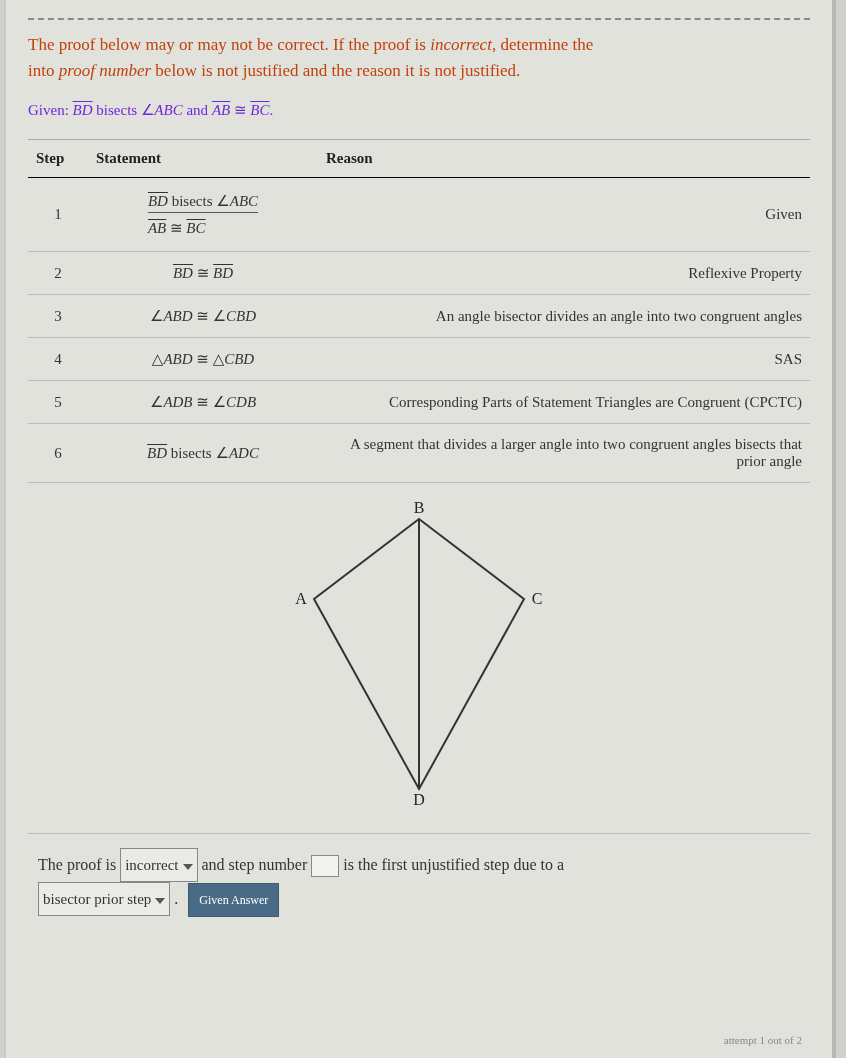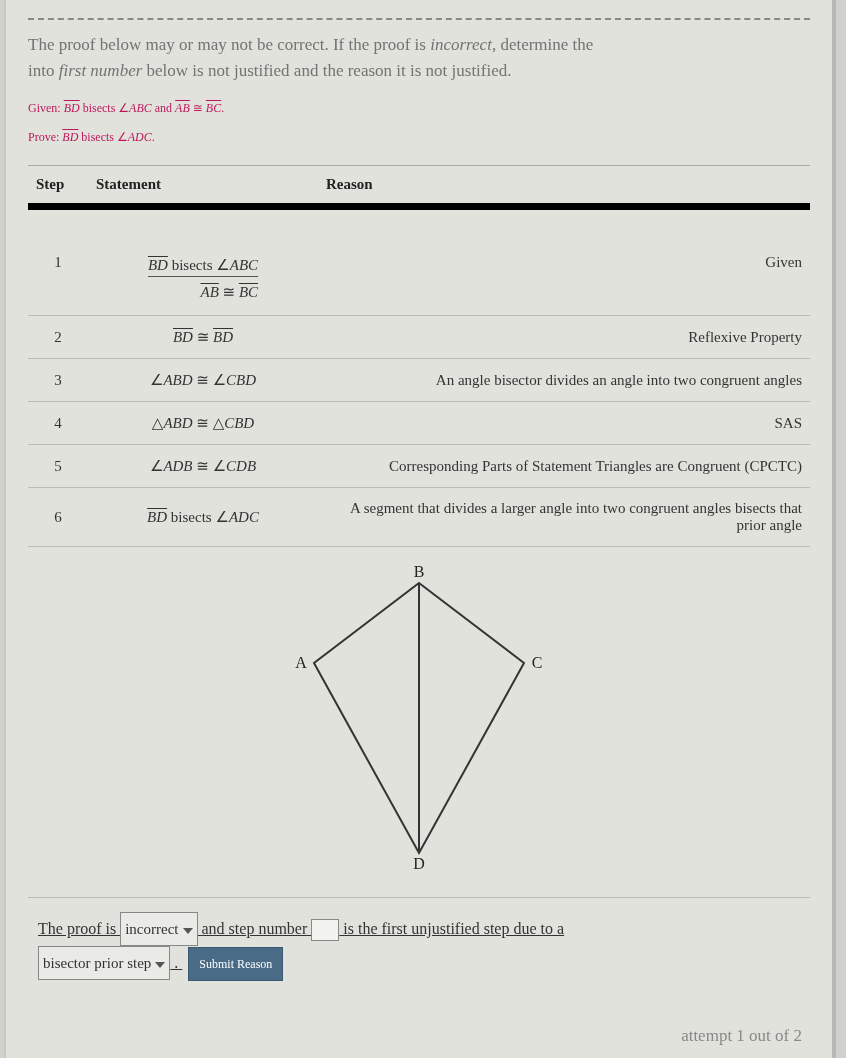--- a/index.html
+++ b/index.html
@@ -27,7 +27,7 @@
   }
   .intro {
     font-size: 17px;
-    color: #737373;
+    color: #c2410c;
     line-height: 1.5;
     margin-bottom: 18px;
   }

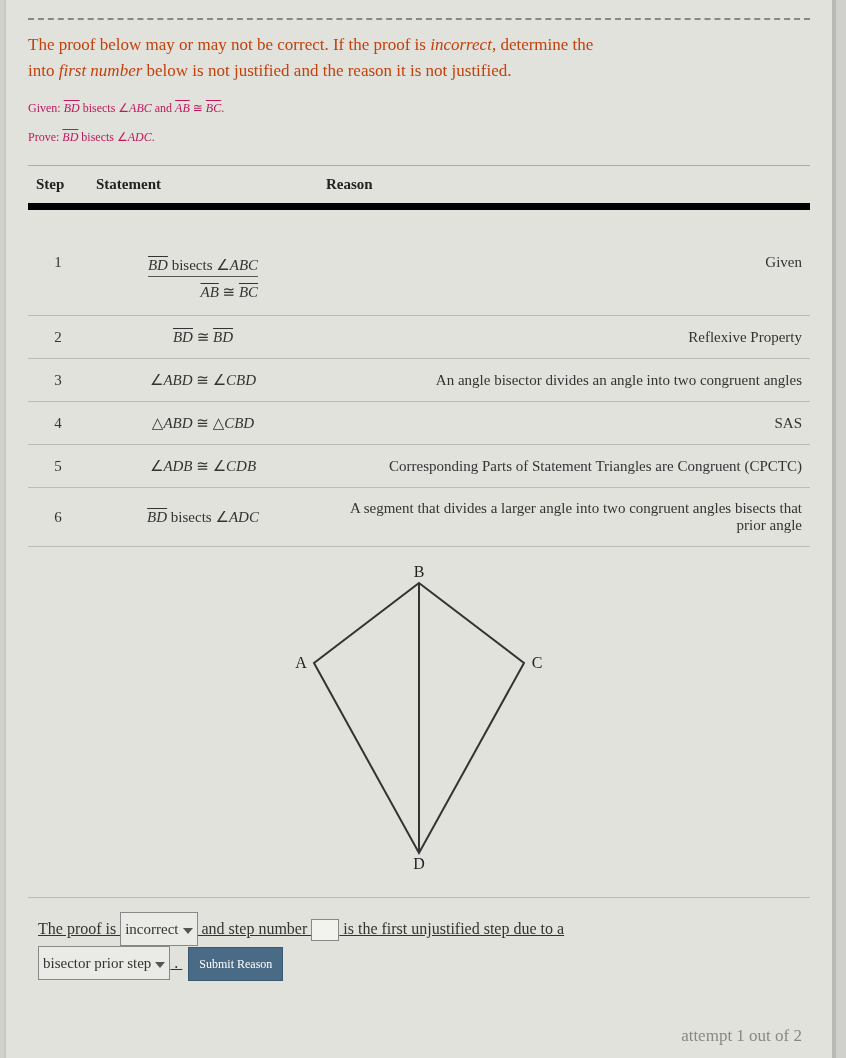--- a/index.html
+++ b/index.html
@@ -139,7 +139,7 @@
 
   <p class="intro">
     <span>The proof below may or may not be correct. If the proof is </span><span class="italic">incorrect</span><span>, determine the</span><br>
-    <span>into </span><span class="italic">first number</span><span> below is not justified and the reason it is not justified.</span>
+    <span>into </span><span class="italic">proof number</span><span> below is not justified and the reason it is not justified.</span>
   </p>
 
   <p class="given">

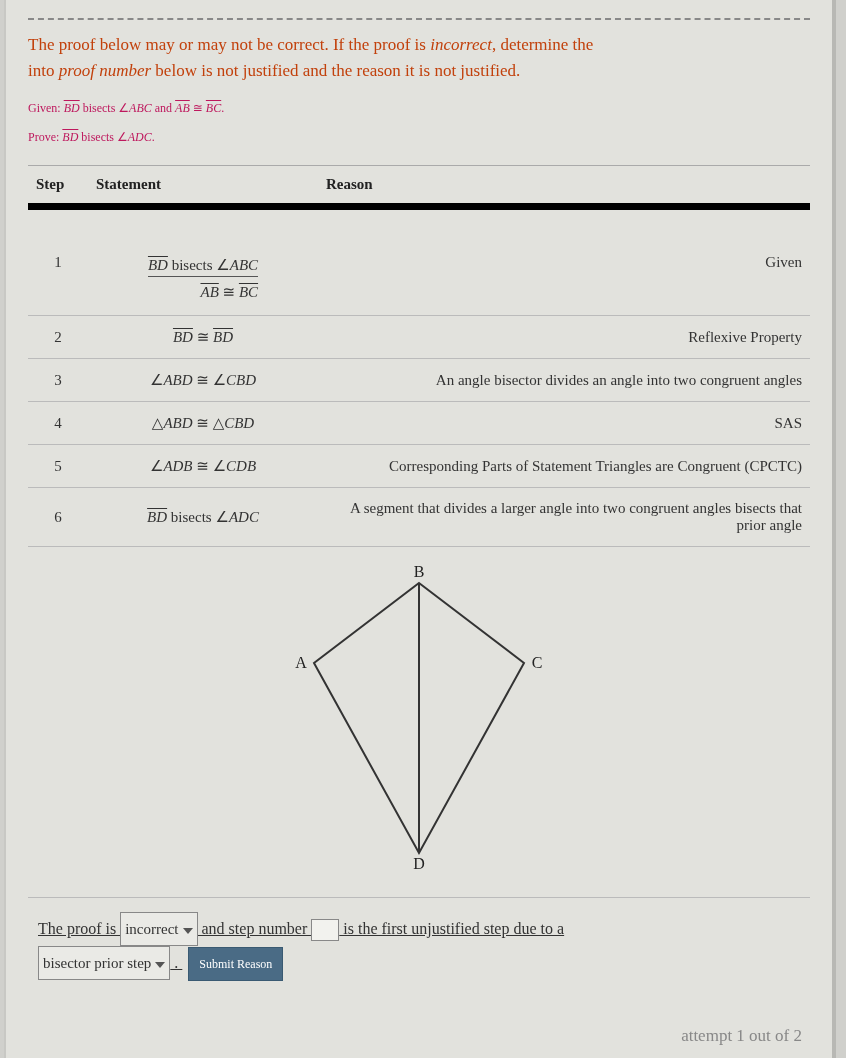--- a/index.html
+++ b/index.html
@@ -32,8 +32,8 @@
     margin-bottom: 18px;
   }
   .given, .prove {
-    font-size: 12px;
-    color: #be185d;
+    font-size: 15px;
+    color: #6d28d9;
     margin-bottom: 14px;
   }
   .italic { font-style: italic; }

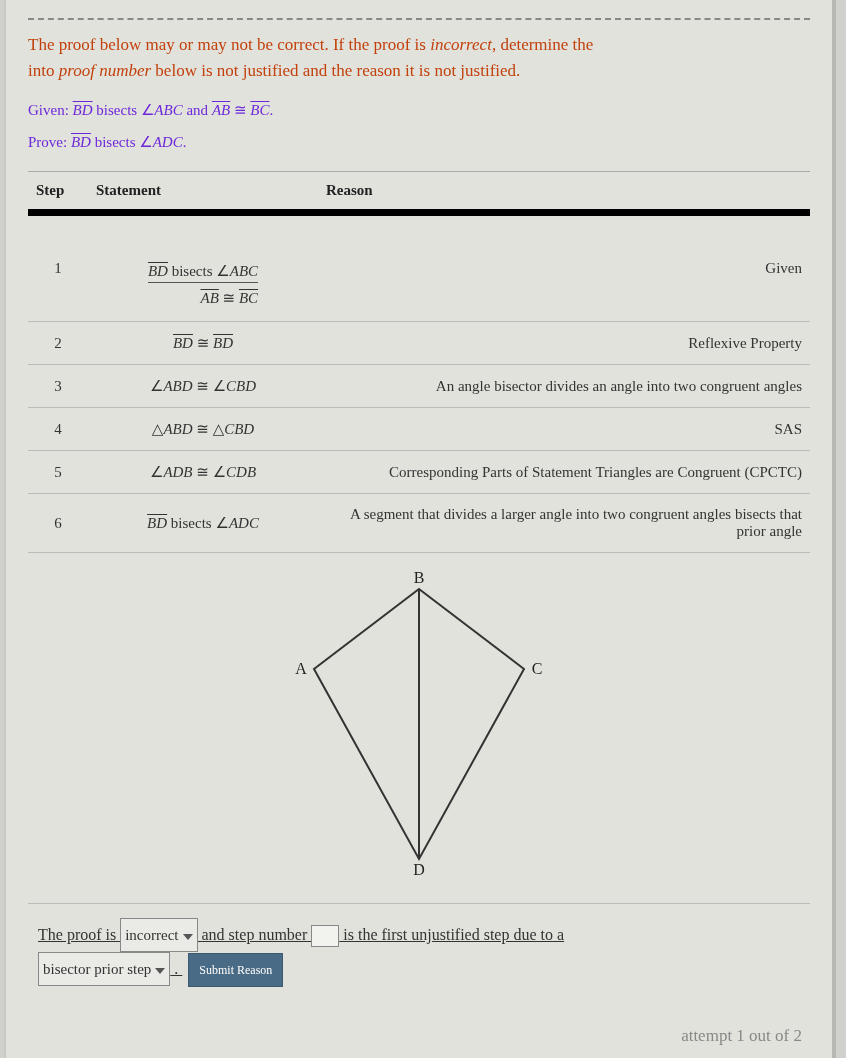--- a/index.html
+++ b/index.html
@@ -146,9 +146,6 @@
     <span>Given: </span><span class="ovl italic">BD</span><span> bisects </span><span class="angle"></span><span class="italic">ABC</span><span> and </span><span class="ovl italic">AB</span> <span class="congr"></span> <span class="ovl italic">BC</span><span>.</span>
   </p>
 
-  <p class="prove">
-    <span>Prove: </span><span class="ovl italic">BD</span><span> bisects </span><span class="angle"></span><span class="italic">ADC</span><span>.</span>
-  </p>
 
   <table class="proof">
     <thead>

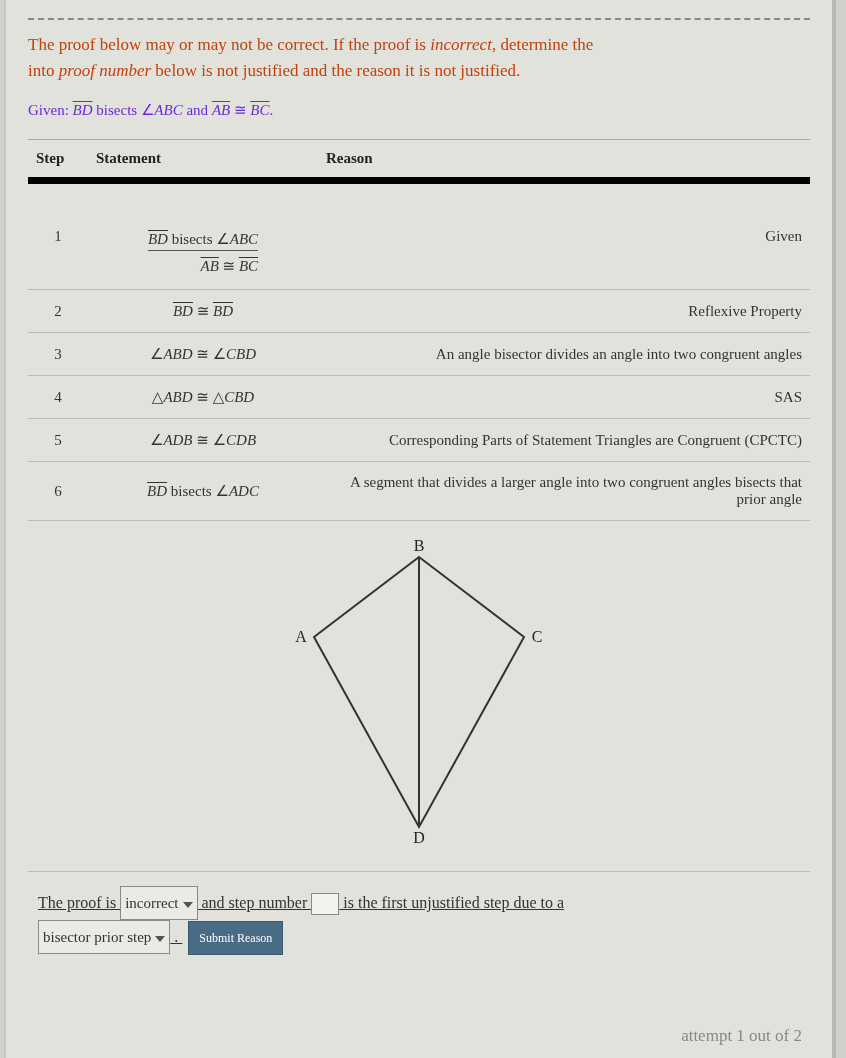--- a/index.html
+++ b/index.html
@@ -53,7 +53,7 @@
     font-weight: bold;
     padding: 10px 8px;
     border-top: 1px solid #aaa;
-    border-bottom: 7px solid #000000;
+    border-bottom: 1px solid #000000;
     color: #222;
   }
   table.proof td {

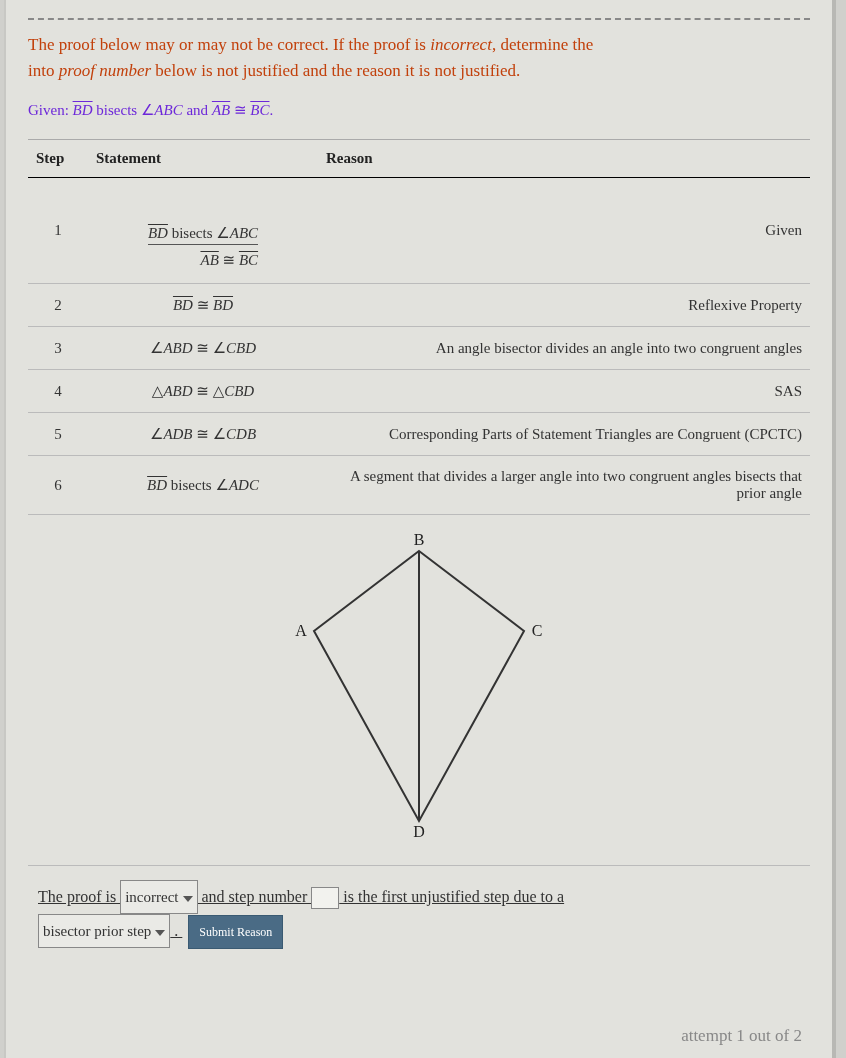--- a/index.html
+++ b/index.html
@@ -66,8 +66,7 @@
   .reason-col { text-align: right; }
   .stack {
     display: inline-block;
-    text-align: right;
-    margin-top: 32px;
+    text-align: left;
   }
   .stack > div { padding: 2px 0; }
   .stack-divider { border-top: 1px solid #555; width:100%; }

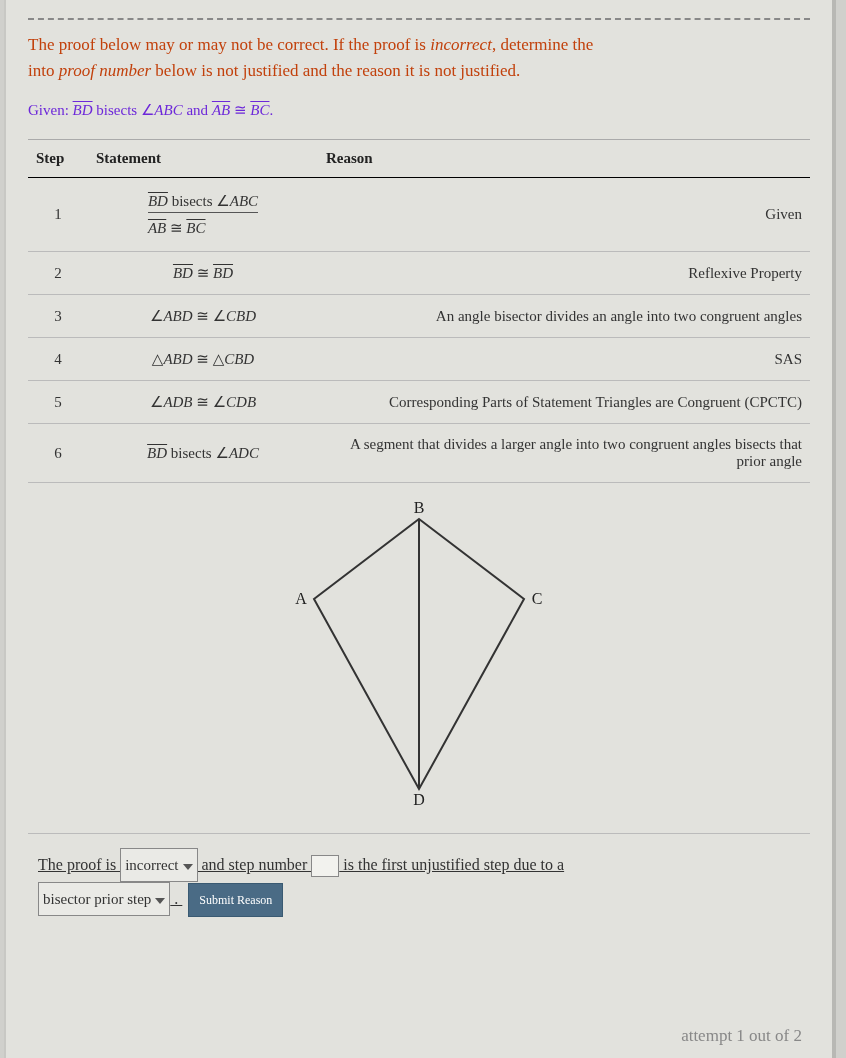--- a/index.html
+++ b/index.html
@@ -81,7 +81,6 @@
     font-size: 16px;
     color: #333;
     line-height: 2;
-    text-decoration: underline;
   }
   .sel {
     display: inline-block;

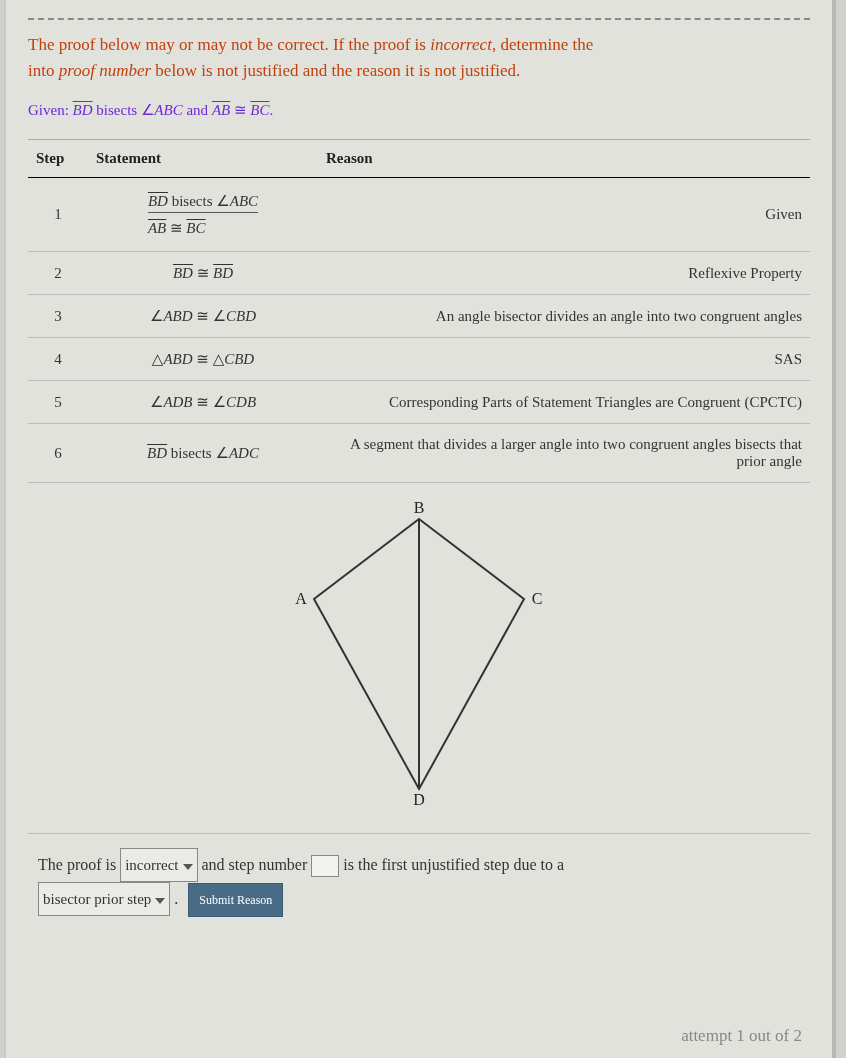--- a/index.html
+++ b/index.html
@@ -217,7 +217,7 @@
   <div class="answer-area">
     <span>The proof is </span><span class="sel"><span>incorrect</span><span class="caret"></span></span><span> and step number </span><span class="numbox"></span><span> is the first unjustified step due to a</span><br>
     <span class="sel"><span>bisector prior step</span><span class="caret"></span></span>&nbsp;.
-    <span class="submit-btn">Submit Reason</span>
+    <span class="submit-btn">Given Answer</span>
   </div>
 
   <div class="attempt-note">attempt 1 out of 2</div>

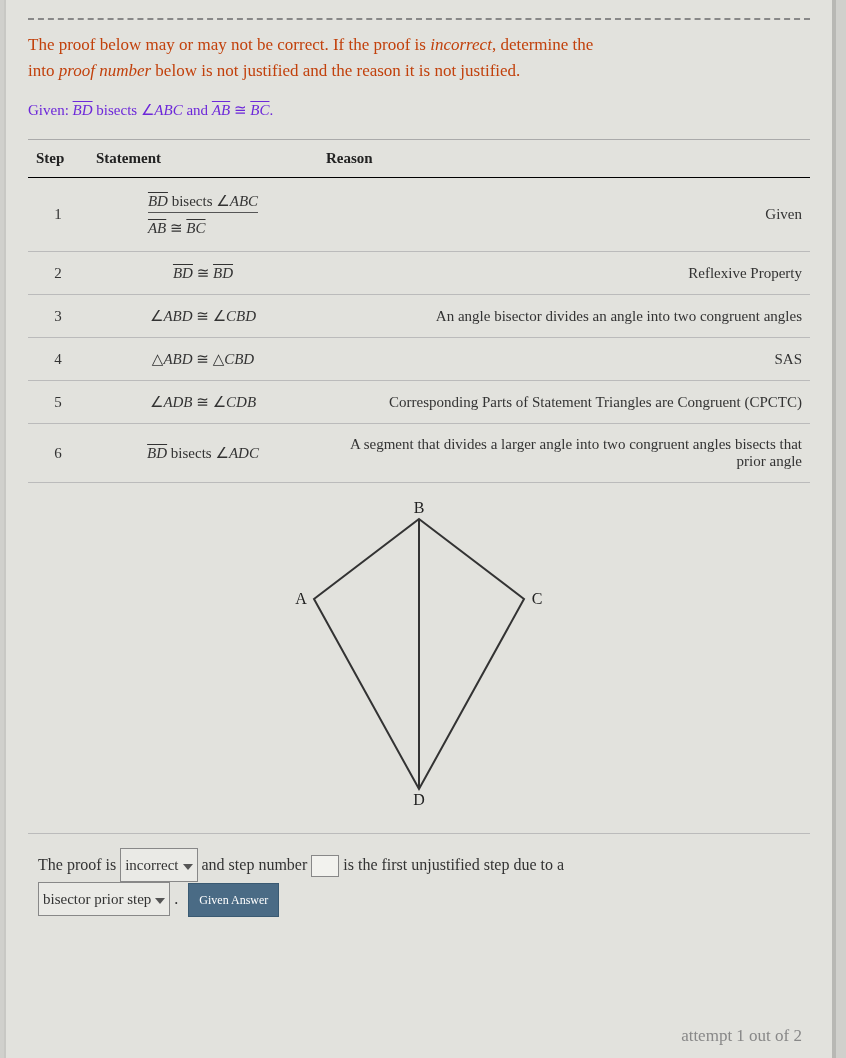--- a/index.html
+++ b/index.html
@@ -121,7 +121,7 @@
     position:absolute;
     right:30px;
     bottom:12px;
-    font-size:17px;
+    font-size:11px;
     color:#888;
   }
   .tri { font-family: 'Times New Roman', serif; }

